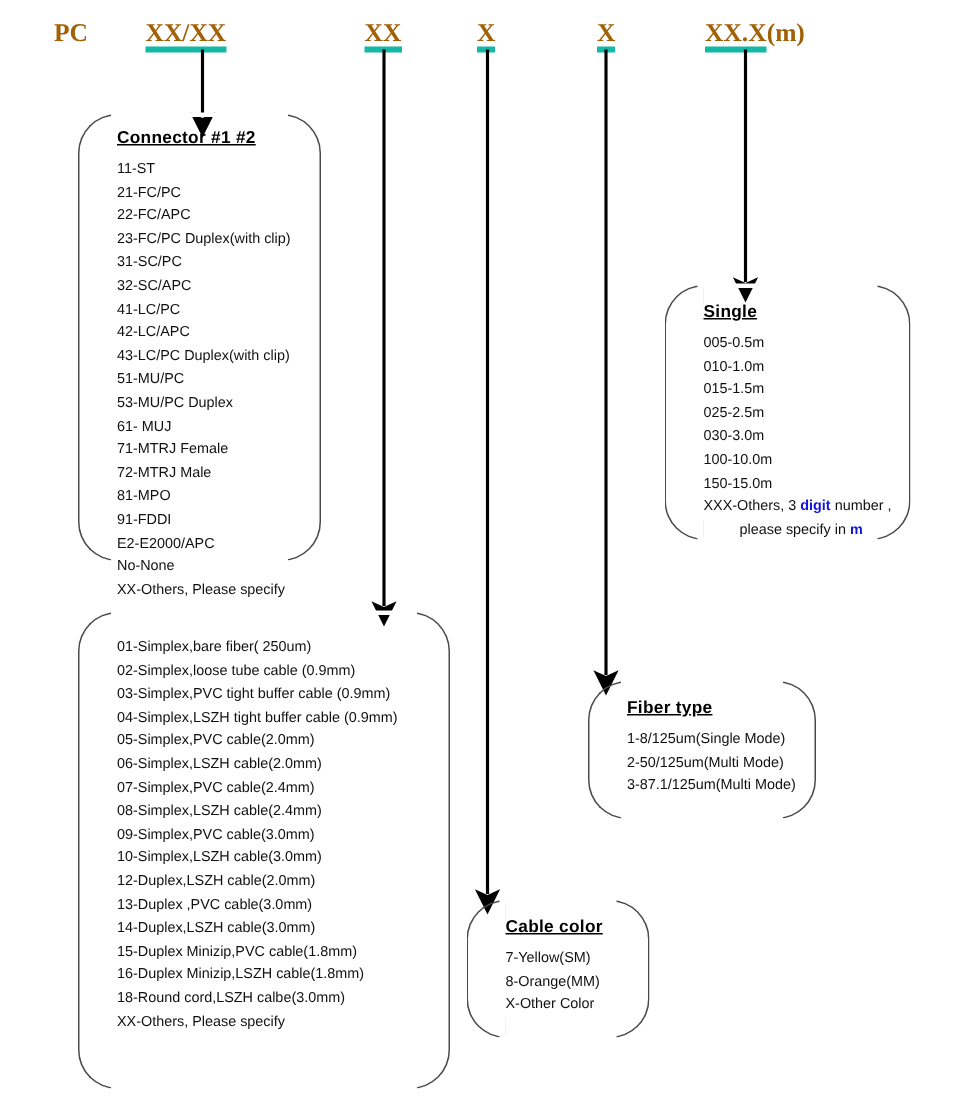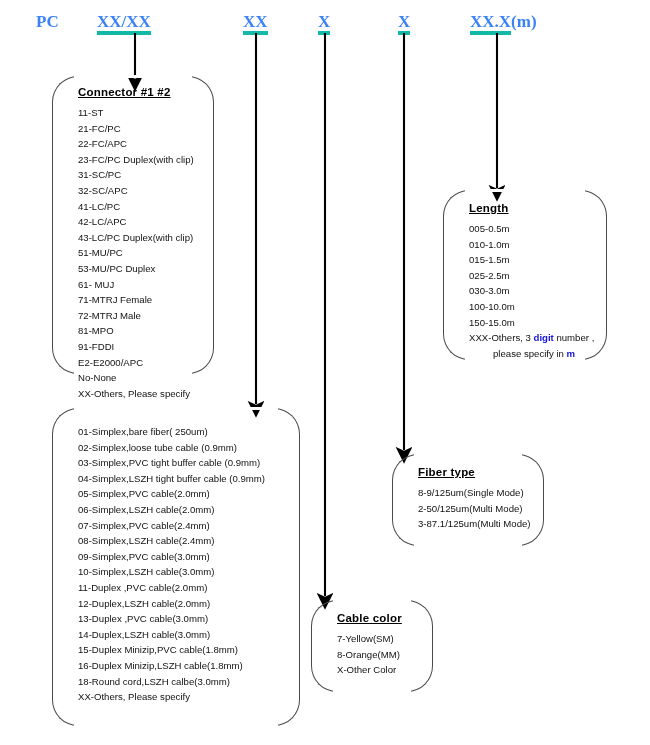--- a/index.html
+++ b/index.html
@@ -32,7 +32,7 @@
     font-size: 17px;
     line-height: 19px;
     white-space: nowrap;
-    color: #3b82f6;
+    color: #a16207;
   }
   .code-label .u {
     border-bottom: 4px solid #14b8a6;

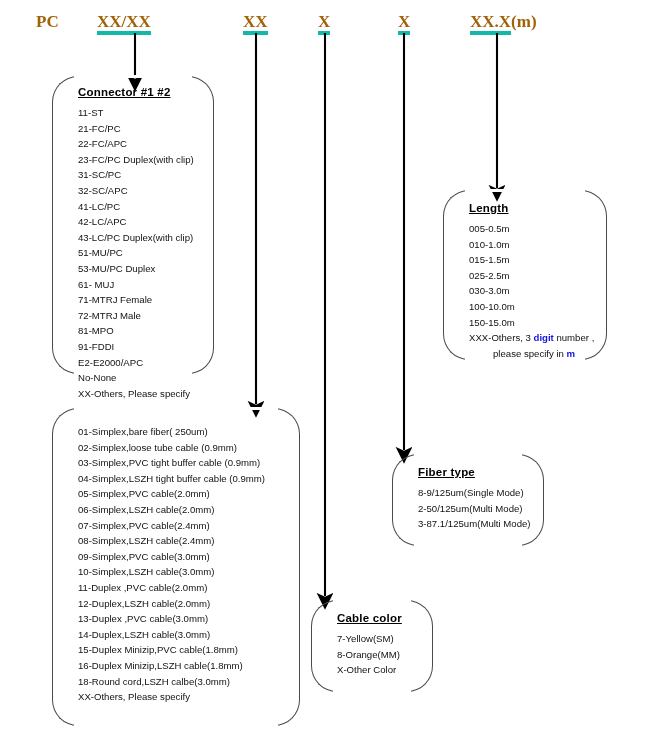--- a/index.html
+++ b/index.html
@@ -225,7 +225,7 @@
     <div class="erase" style="left:22px; right:22px; top:-1px;"></div>
     <div class="erase" style="left:22px; right:22px; bottom:-1px;"></div>
     <div class="box-content" style="top:12px;">
-      <div class="box-title">Length</div>
+      <div class="box-title">Single</div>
       <div class="box-item">005-0.5m</div>
       <div class="box-item">010-1.0m</div>
       <div class="box-item">015-1.5m</div>

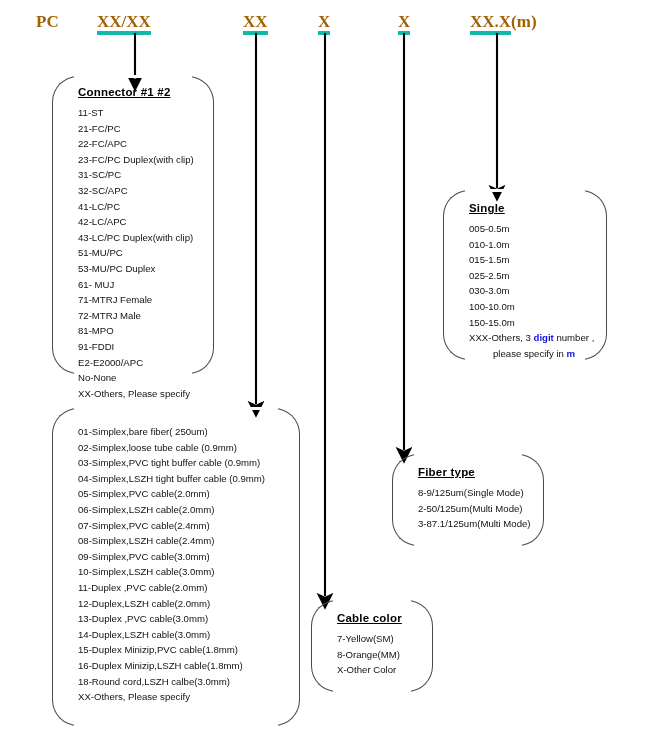--- a/index.html
+++ b/index.html
@@ -245,7 +245,7 @@
     <div class="erase" style="left:22px; right:22px; bottom:-1px;"></div>
     <div class="box-content" style="top:12px;">
       <div class="box-title">Fiber type</div>
-      <div class="box-item">8-9/125um(Single Mode)</div>
+      <div class="box-item">1-8/125um(Single Mode)</div>
       <div class="box-item">2-50/125um(Multi Mode)</div>
       <div class="box-item">3-87.1/125um(Multi Mode)</div>
     </div>

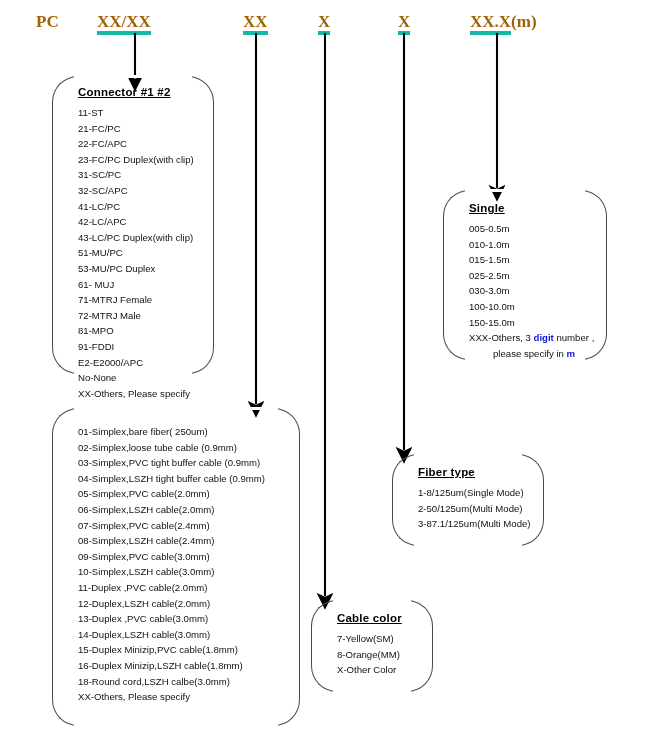--- a/index.html
+++ b/index.html
@@ -208,7 +208,6 @@
       <div class="box-item">08-Simplex,LSZH cable(2.4mm)</div>
       <div class="box-item">09-Simplex,PVC cable(3.0mm)</div>
       <div class="box-item">10-Simplex,LSZH cable(3.0mm)</div>
-      <div class="box-item">11-Duplex ,PVC cable(2.0mm)</div>
       <div class="box-item">12-Duplex,LSZH cable(2.0mm)</div>
       <div class="box-item">13-Duplex ,PVC cable(3.0mm)</div>
       <div class="box-item">14-Duplex,LSZH cable(3.0mm)</div>

